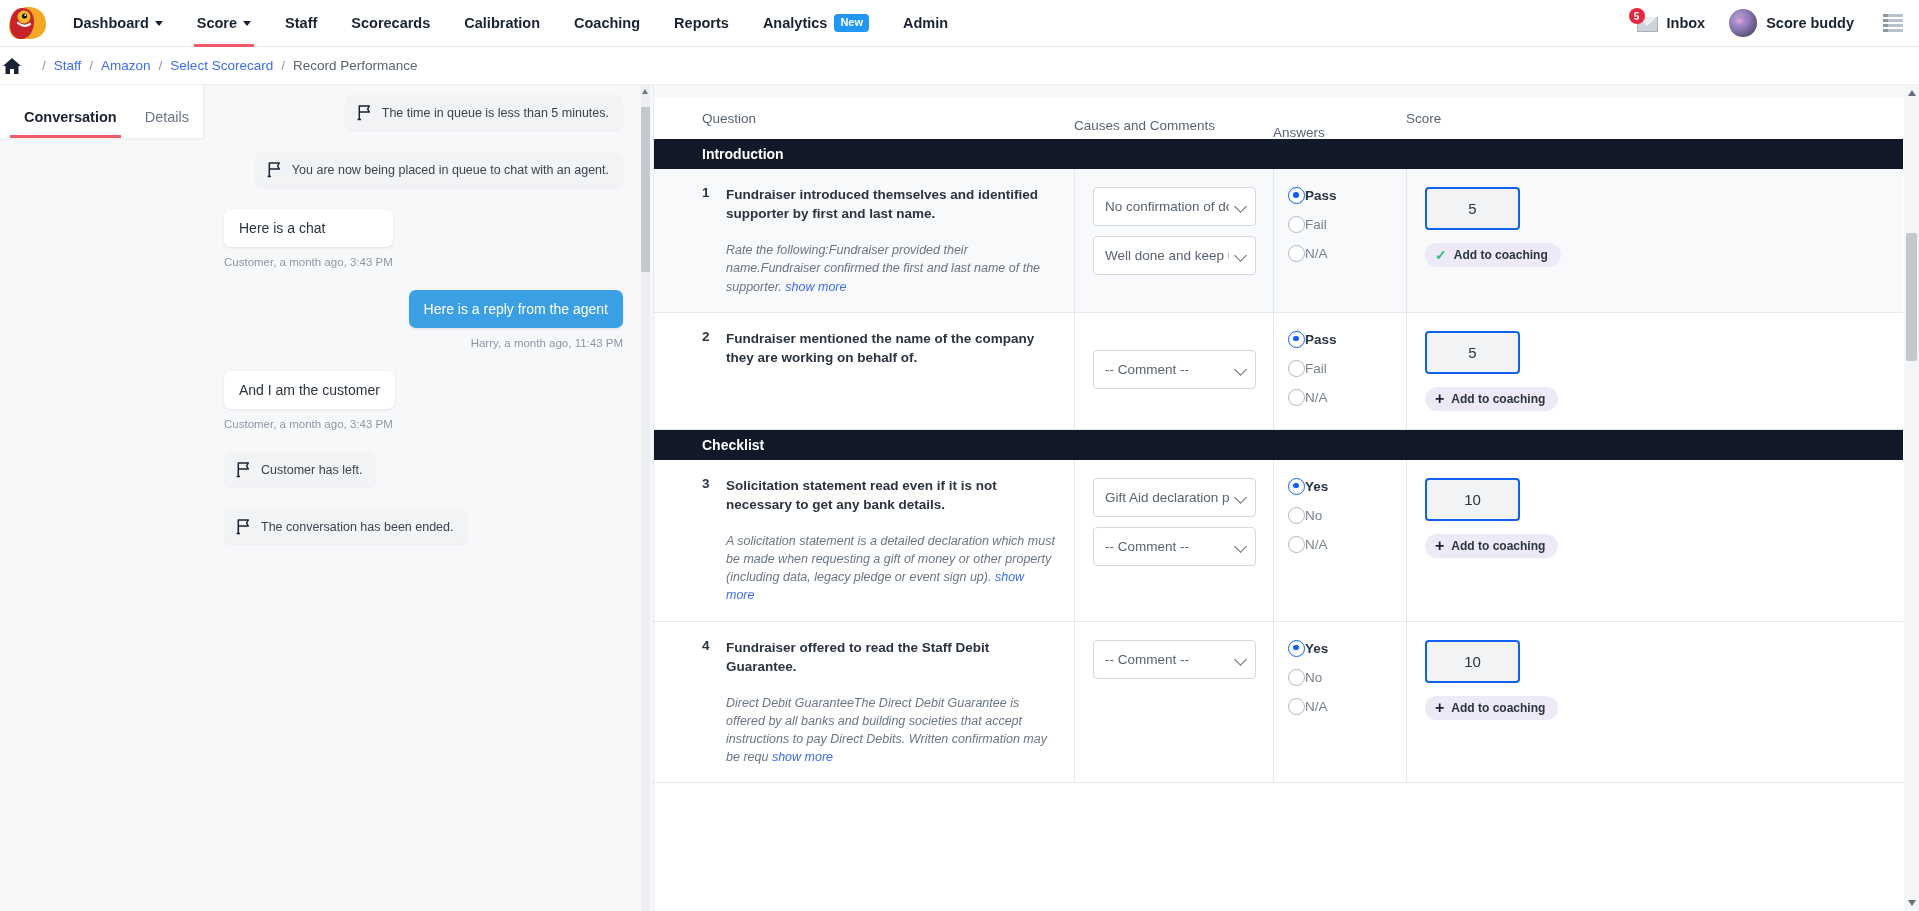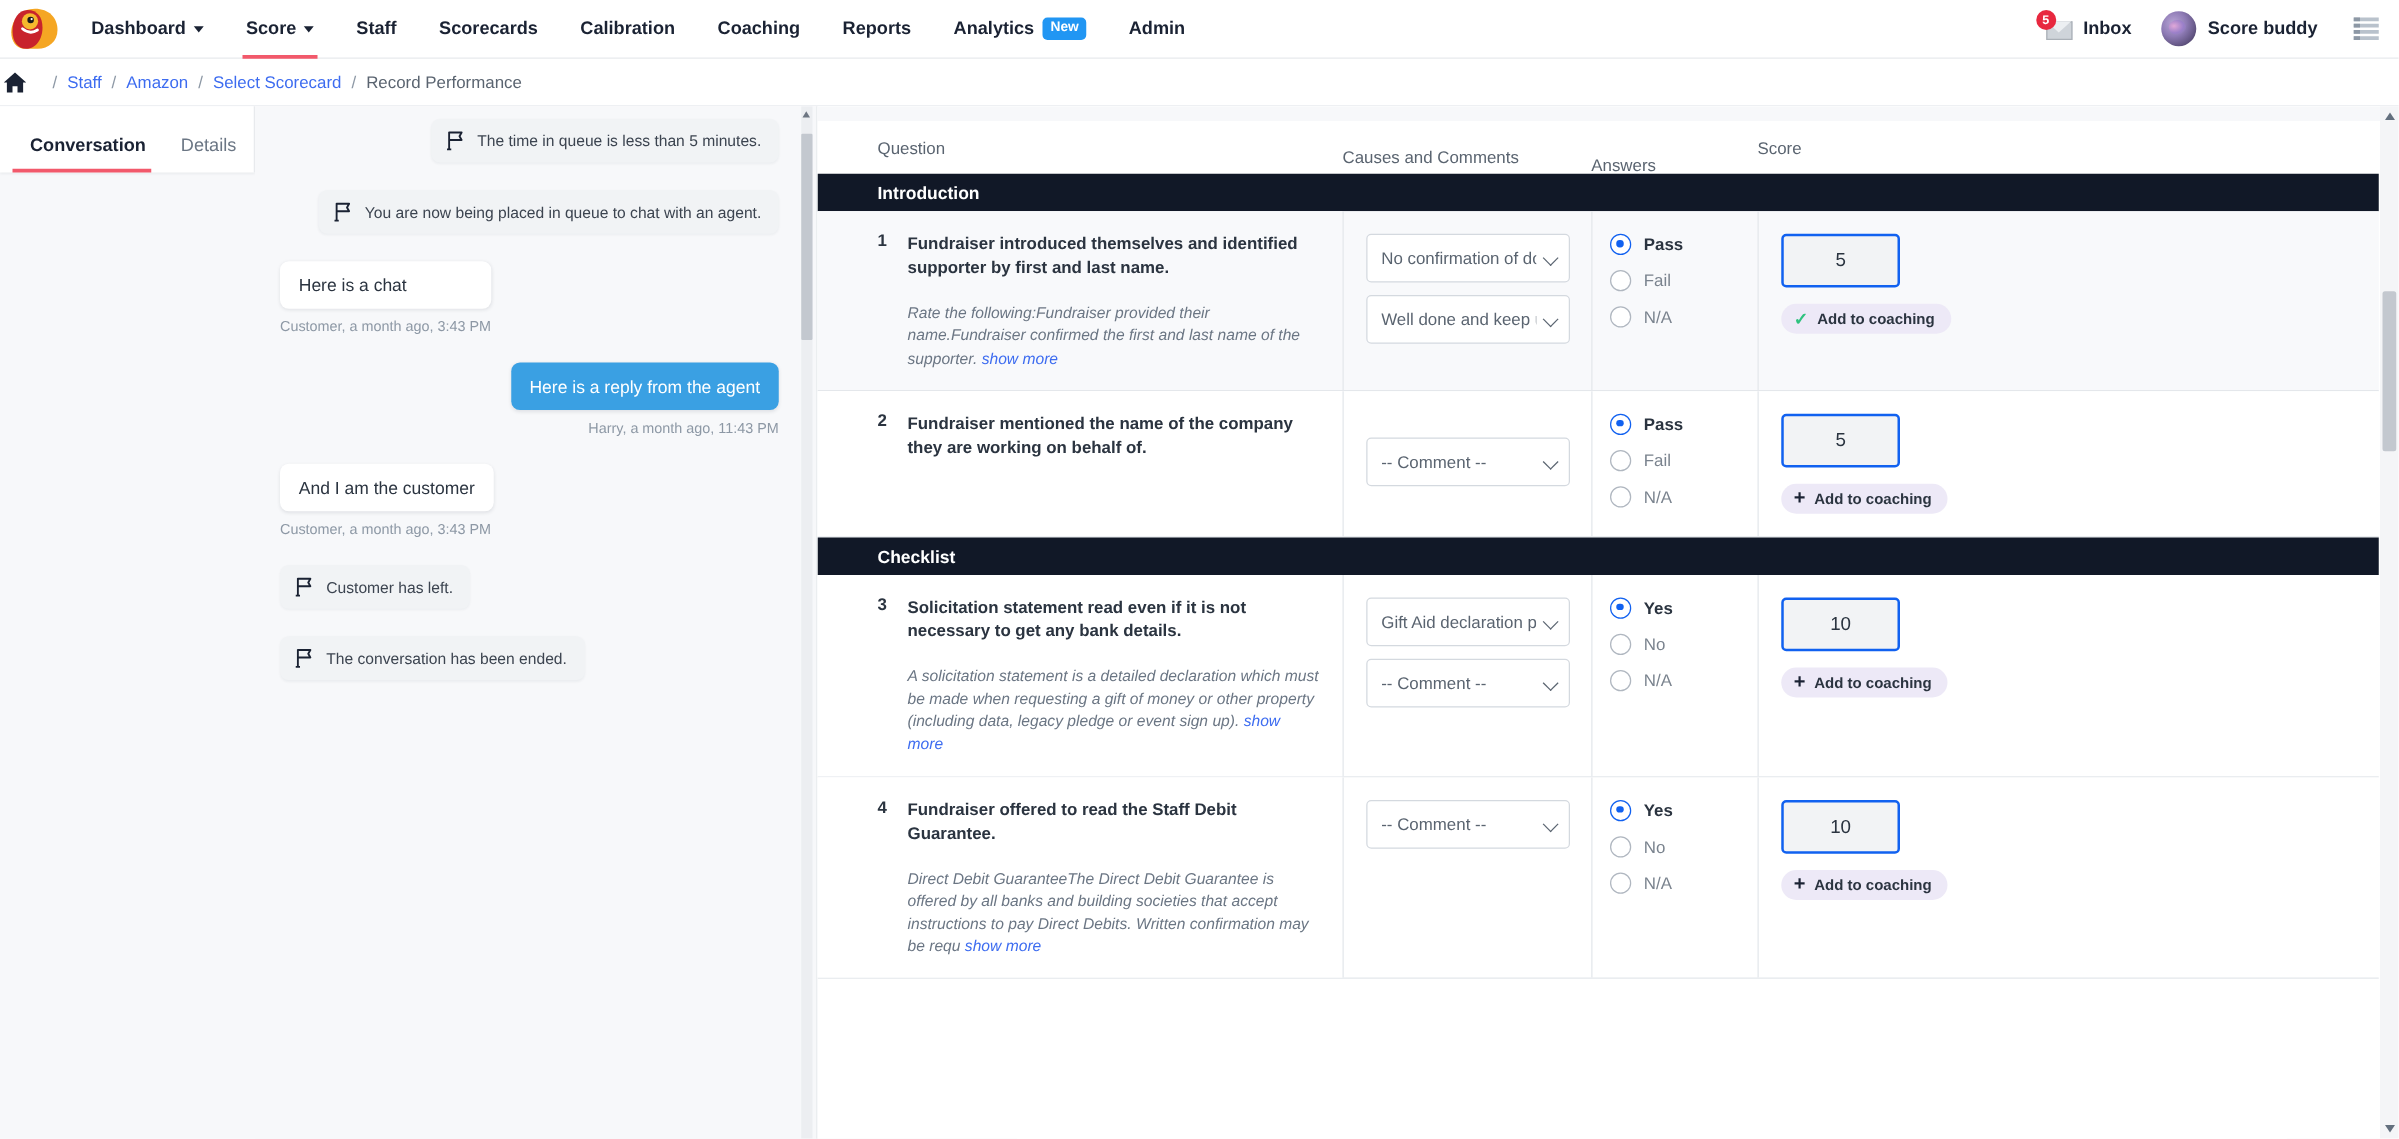--- a/index.html
+++ b/index.html
@@ -358,7 +358,7 @@
     padding: 18px 10px 18px 14px;
     display: flex; flex-direction: column; gap: 12px;
   }
-  .radio-opt { display: flex; align-items: center; gap: 10px; cursor: pointer; }
+  .radio-opt { display: flex; align-items: center; gap: 0; cursor: pointer; }
   .radio {
     width: 17px; height: 17px;
     border-radius: 50%;

